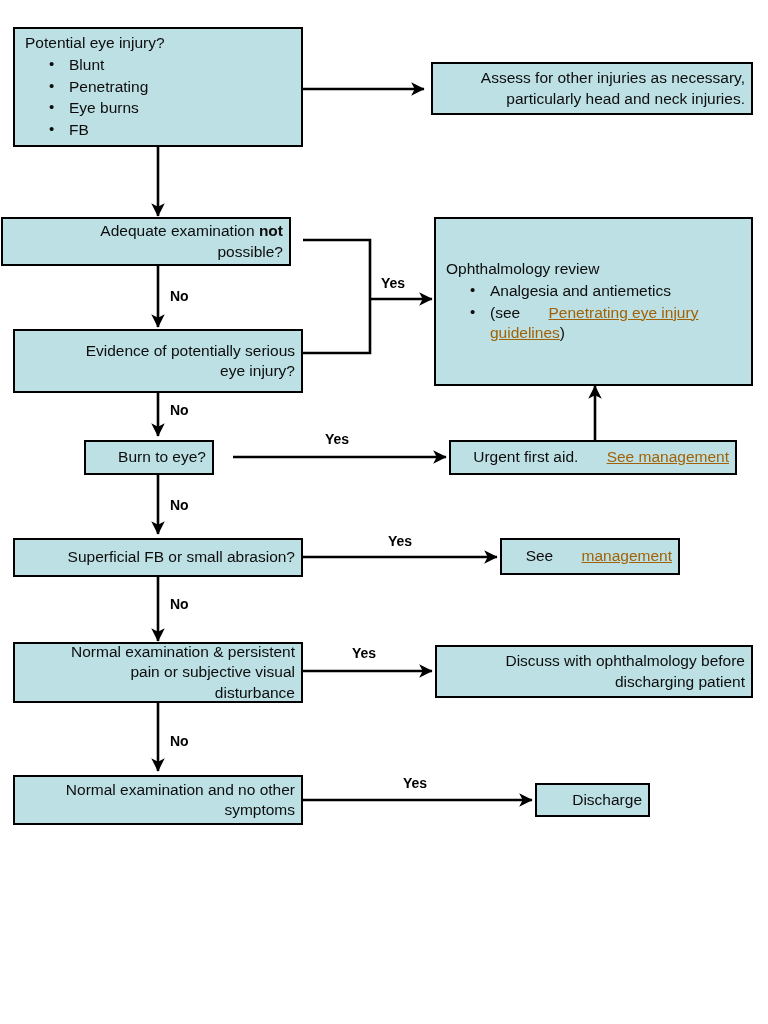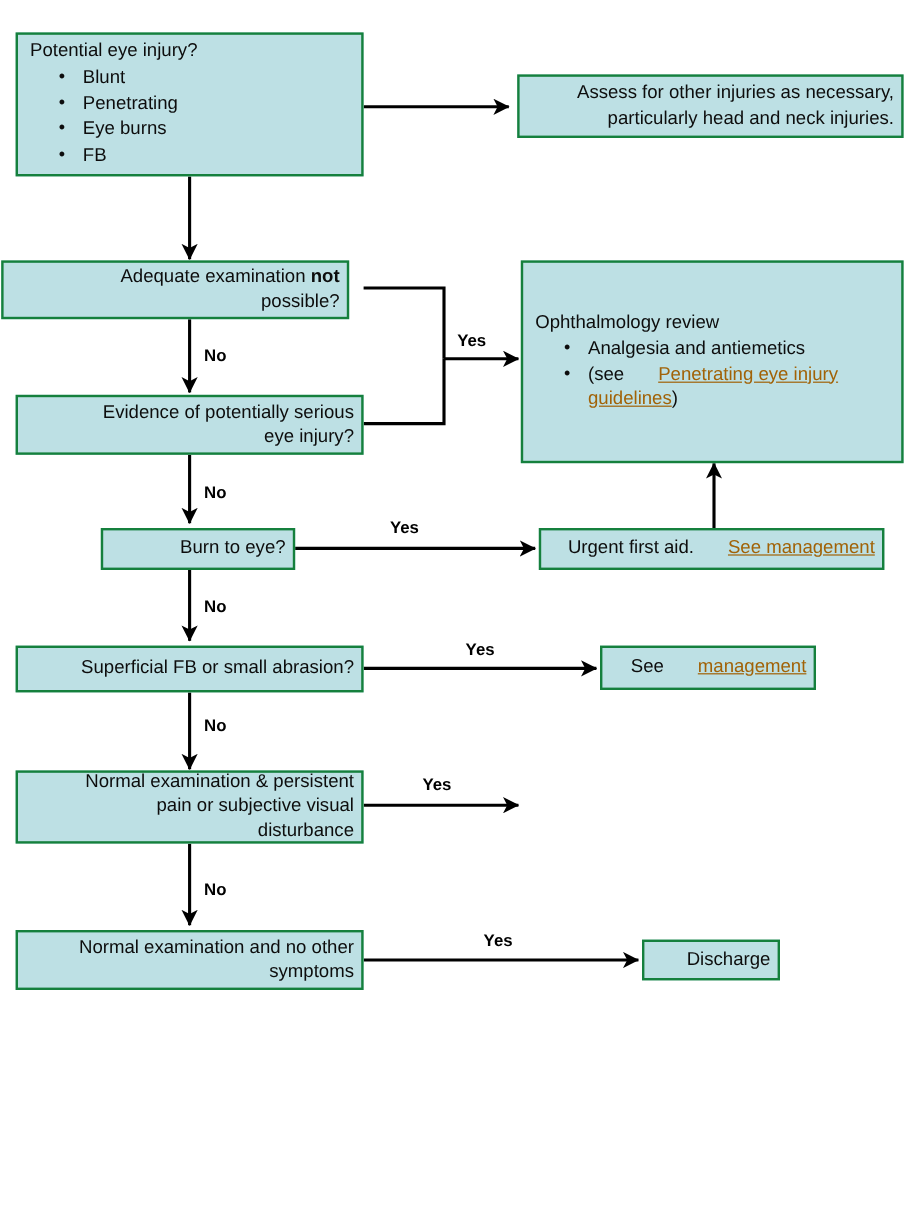--- a/index.html
+++ b/index.html
@@ -31,7 +31,7 @@
     position: absolute;
     box-sizing: border-box;
     background: #bde0e4;
-    border: 2px solid #15803d;
+    border: 2px solid #000000;
     color: #0d0d0d;
     font-size: 15.5px;
     line-height: 1.32;

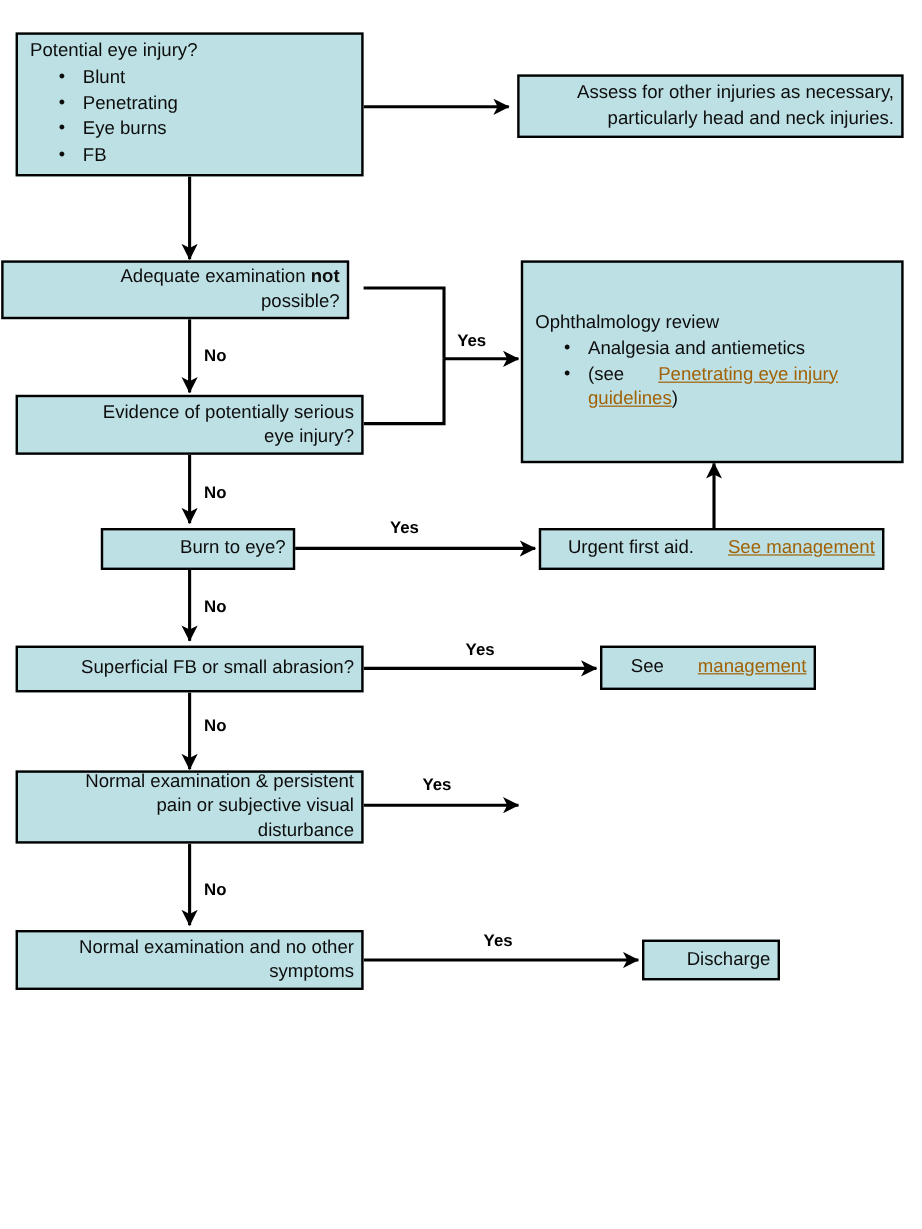--- a/index.html
+++ b/index.html
@@ -146,7 +146,7 @@
     <div class="line">possible?</div>
   </div>
 
-  <div class="node center" style="left:13px; top:329px; width:290px; height:50px;">
+  <div class="node center" style="left:13px; top:329px; width:290px; height:64px;">
     <div class="line">Evidence of potentially serious</div>
     <div class="line">eye injury?</div>
   </div>

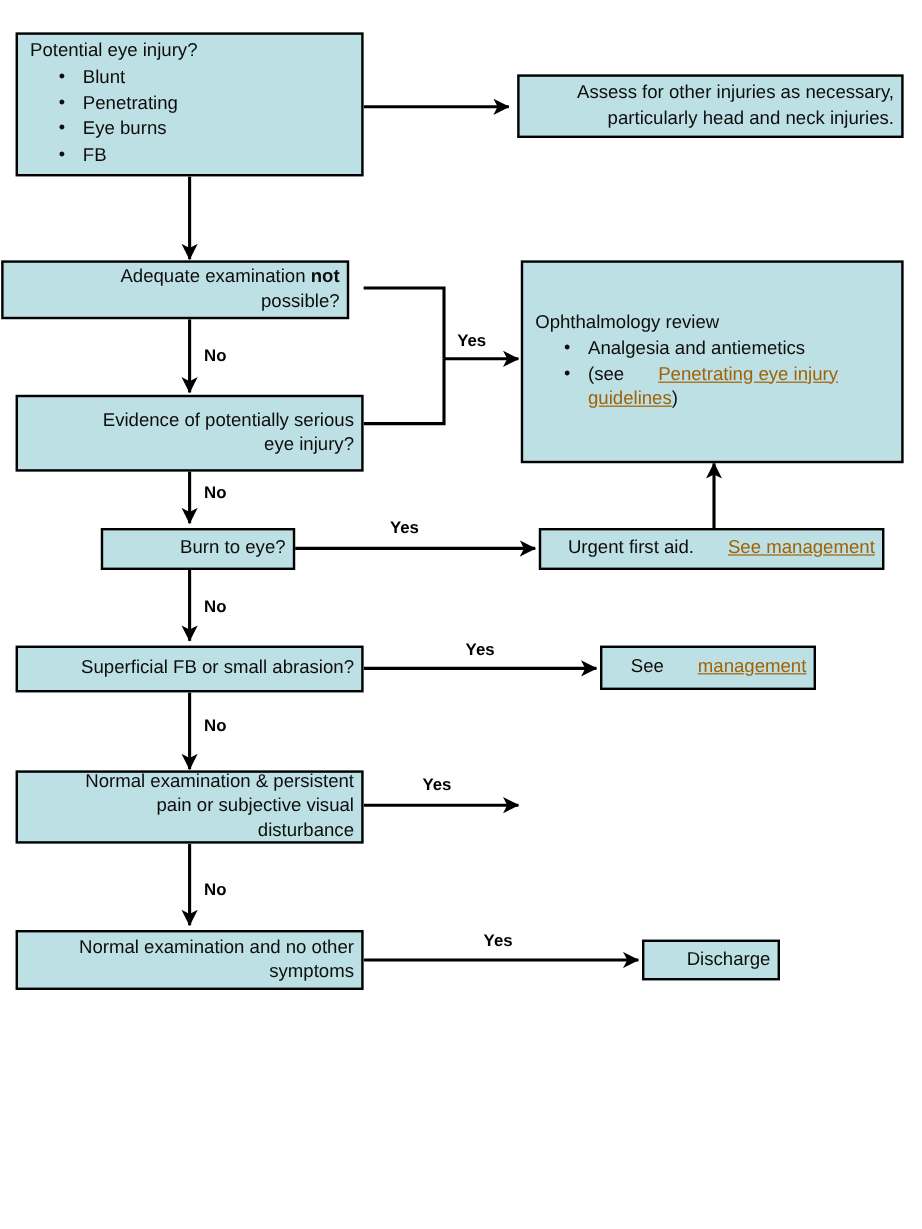--- a/index.html
+++ b/index.html
@@ -159,7 +159,7 @@
     </ul>
   </div>
 
-  <div class="node center" style="left:84px; top:440px; width:162px; height:35px;">
+  <div class="node center" style="left:84px; top:440px; width:130px; height:35px;">
     <div class="line">Burn to eye?</div>
   </div>
 

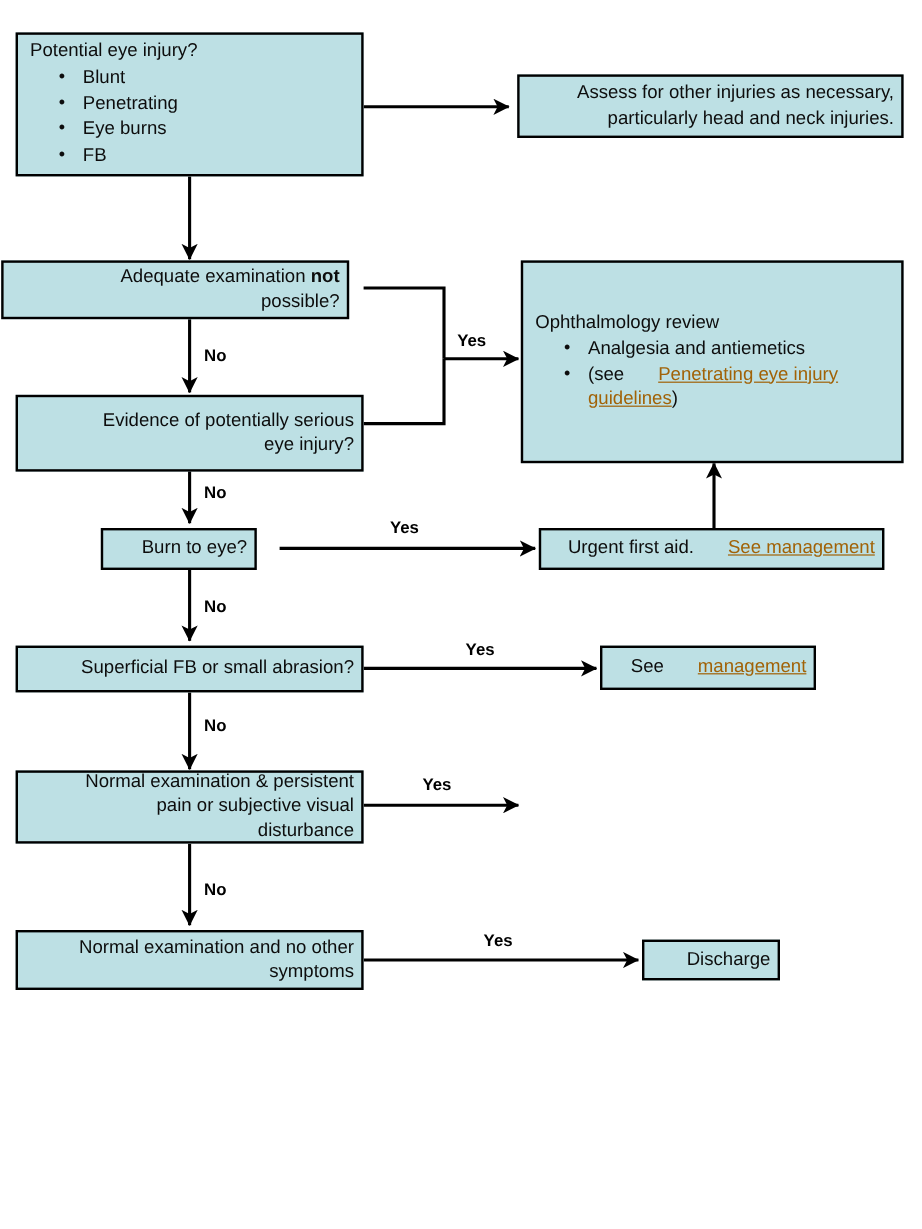--- a/index.html
+++ b/index.html
@@ -181,6 +181,10 @@
     <div class="line">disturbance</div>
   </div>
 
+  <div class="node center" style="left:435px; top:645px; width:318px; height:53px;">
+    <div class="line">Discuss with ophthalmology before</div>
+    <div class="line">discharging patient</div>
+  </div>
 
   <div class="node center" style="left:13px; top:775px; width:290px; height:50px;">
     <div class="line">Normal examination and no other</div>

